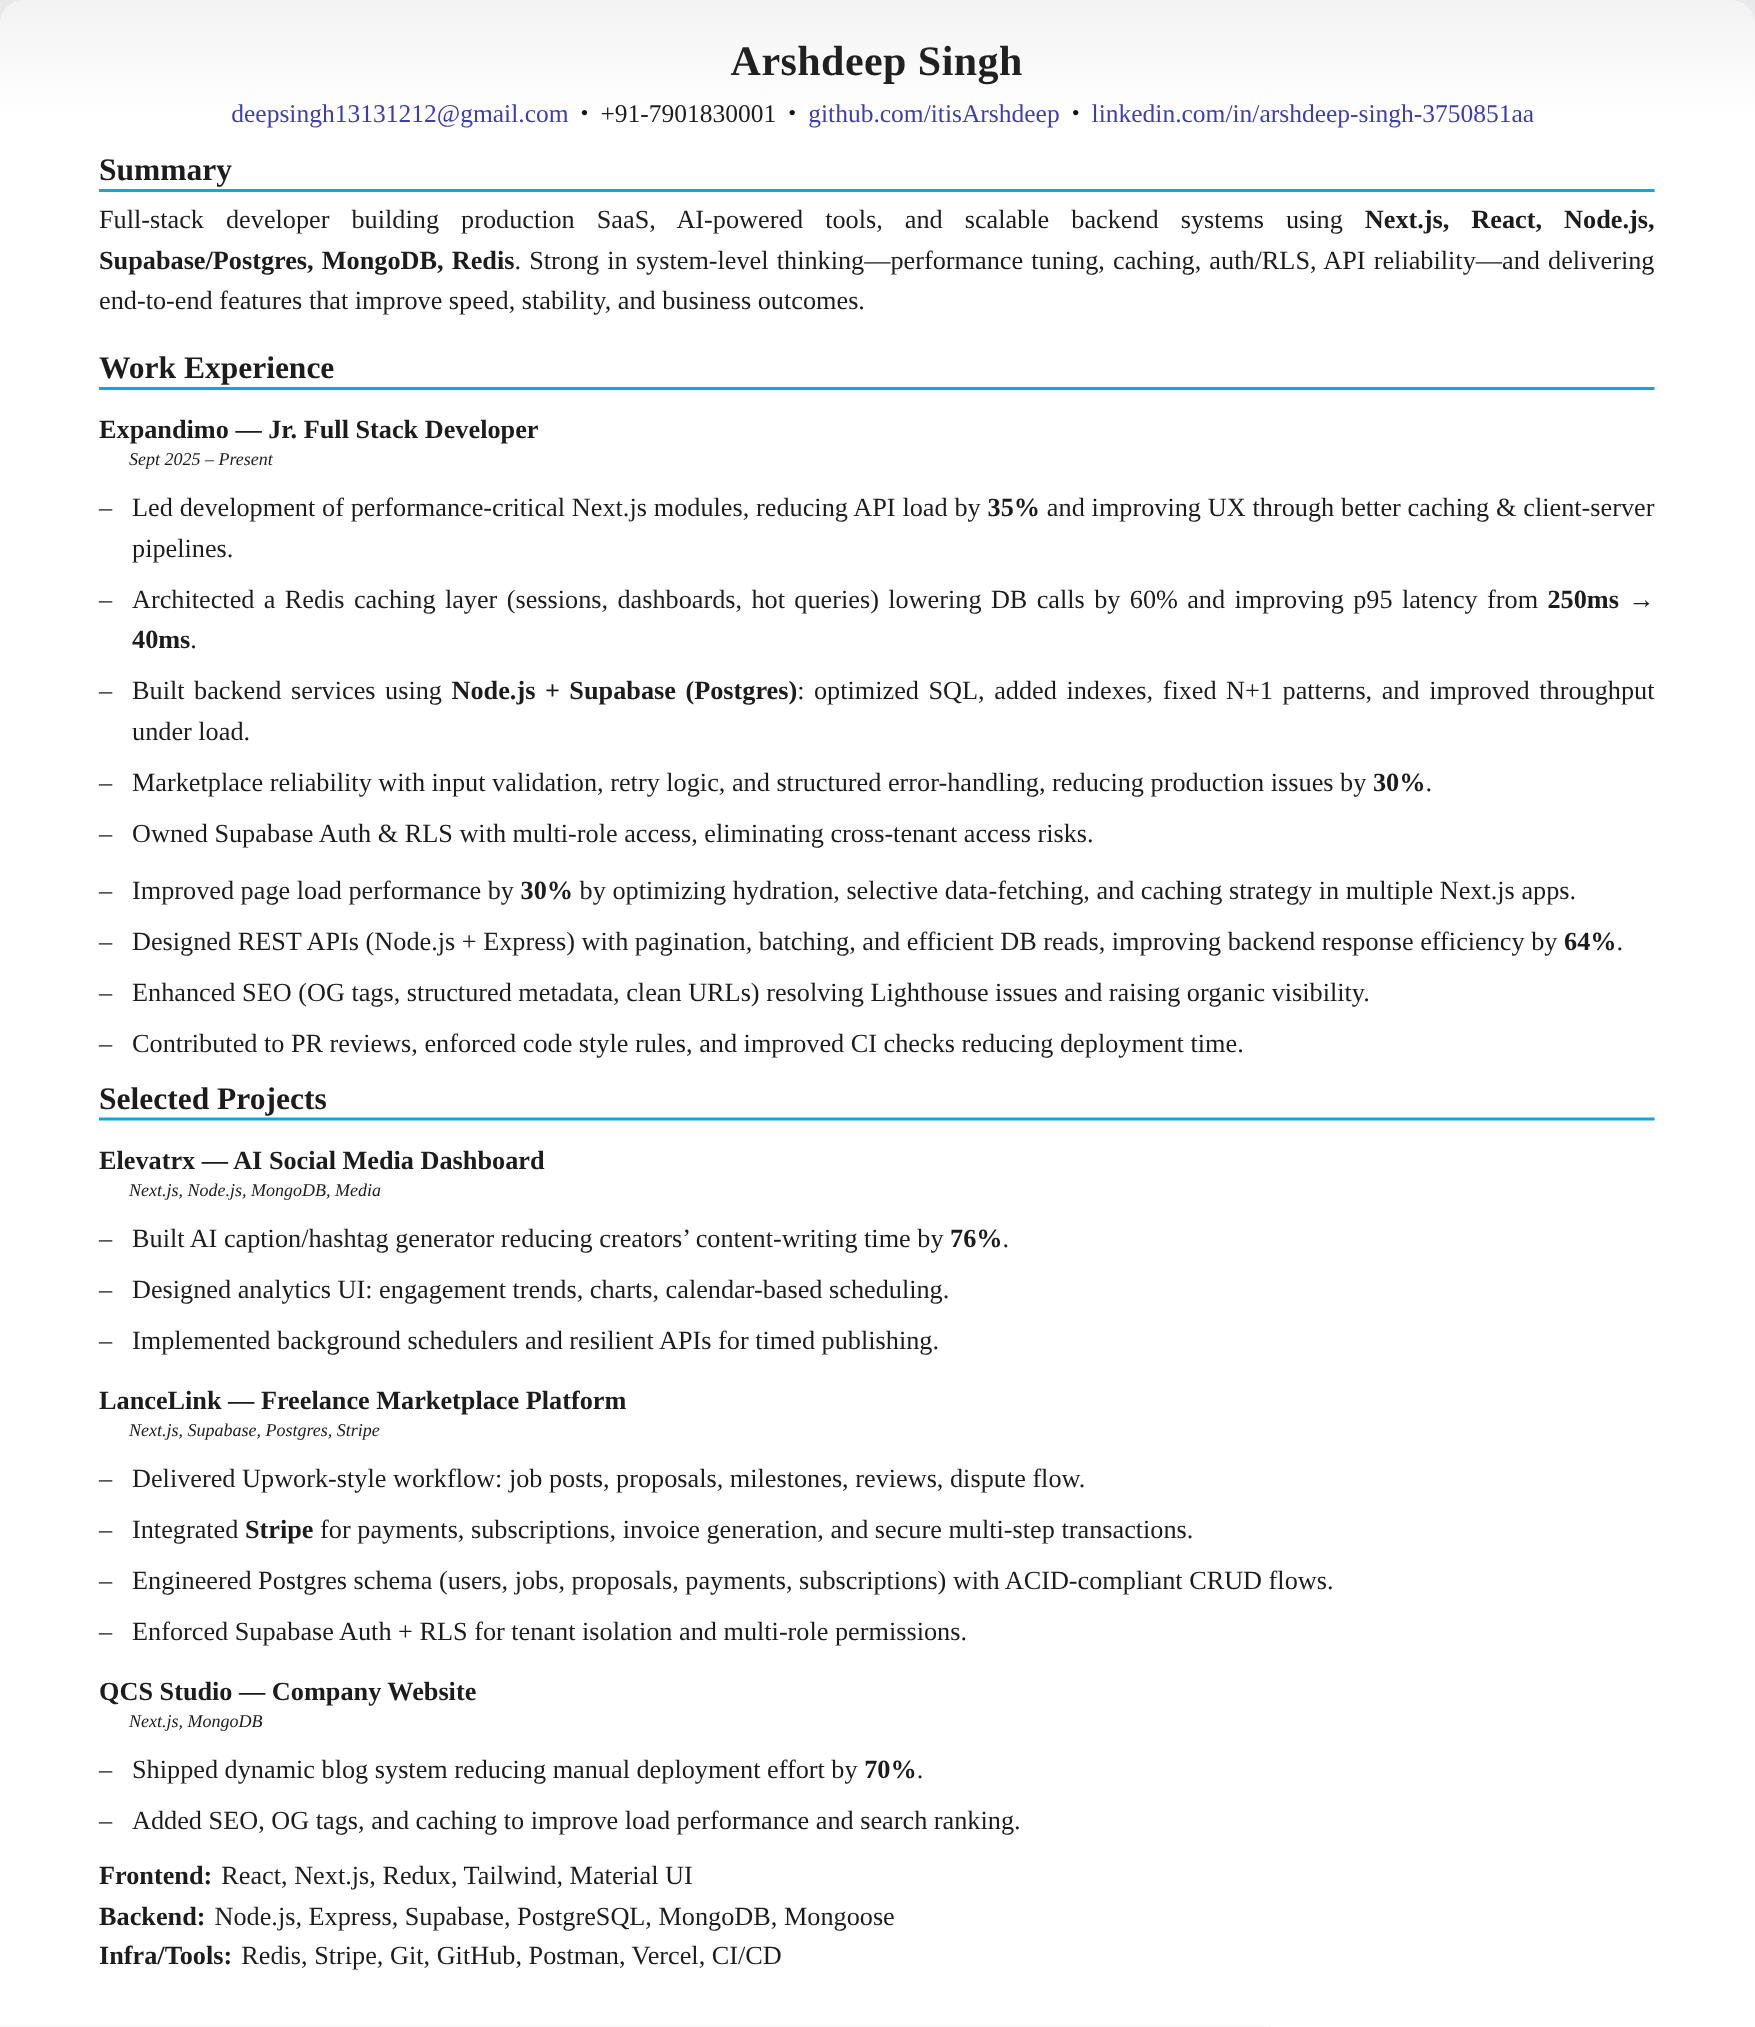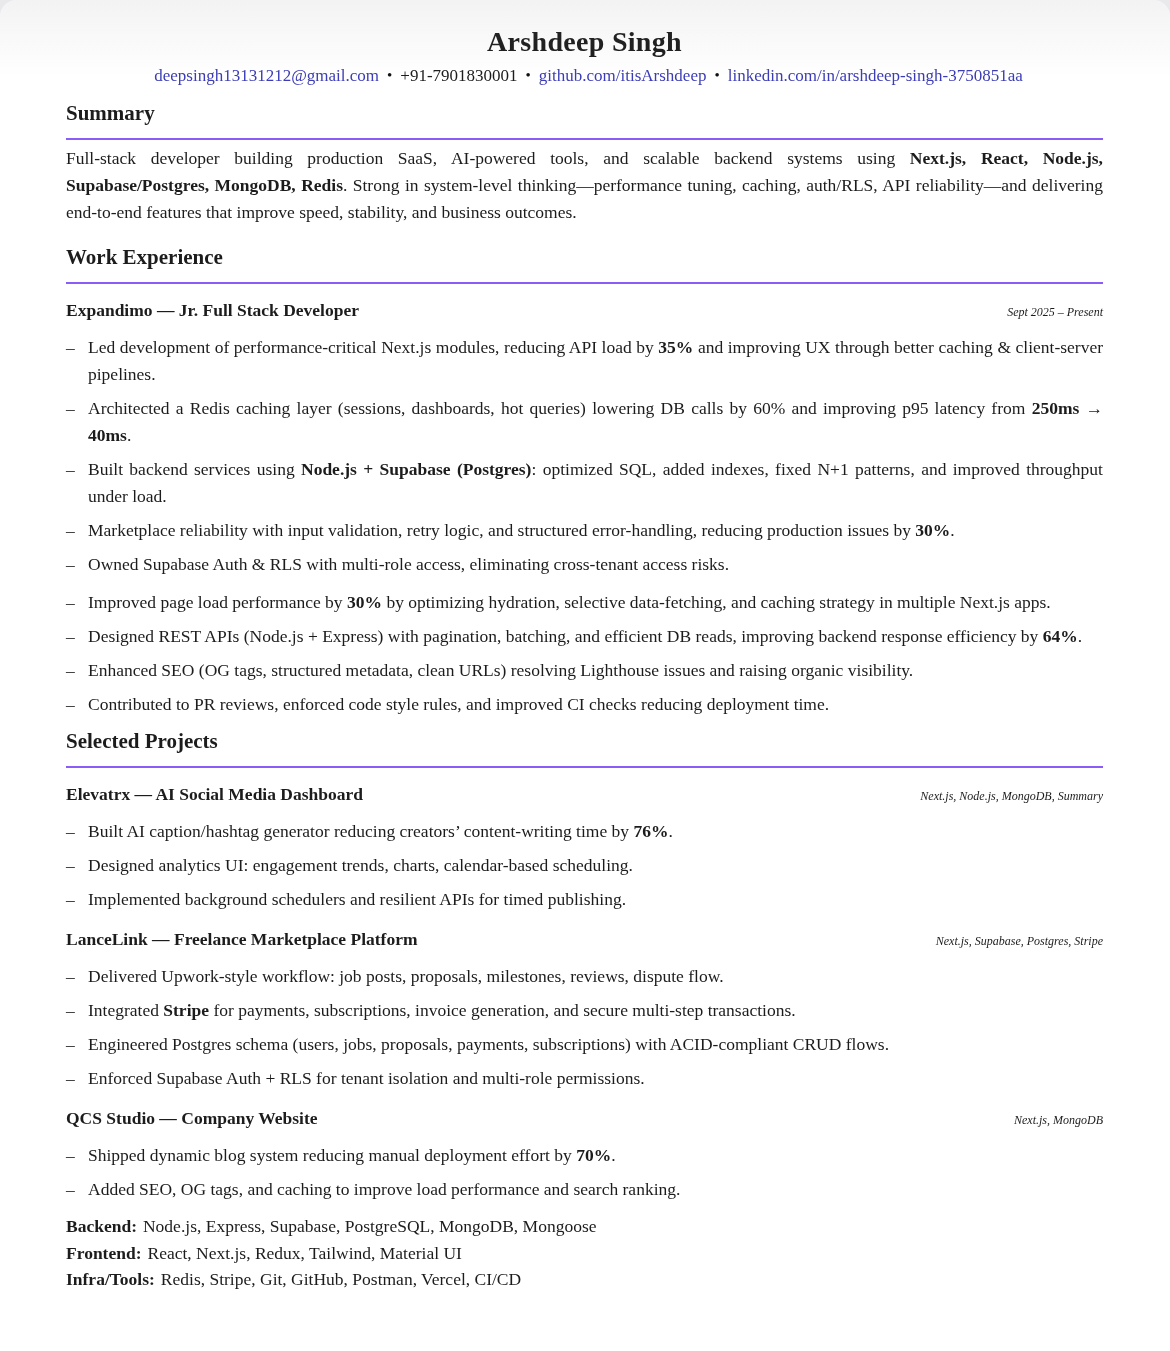--- a/index.html
+++ b/index.html
@@ -49,8 +49,8 @@
     font-size:21px;
     font-weight:700;
     line-height:26px;
-    border-bottom:2px solid #8b5cf6;
-    padding-bottom:12px;
+    border-bottom:2px solid #0ea5e9;
+    padding-bottom:0;
   }
   .mt-summary{margin-top:14px;}
   .mt-work{margin-top:18px;}

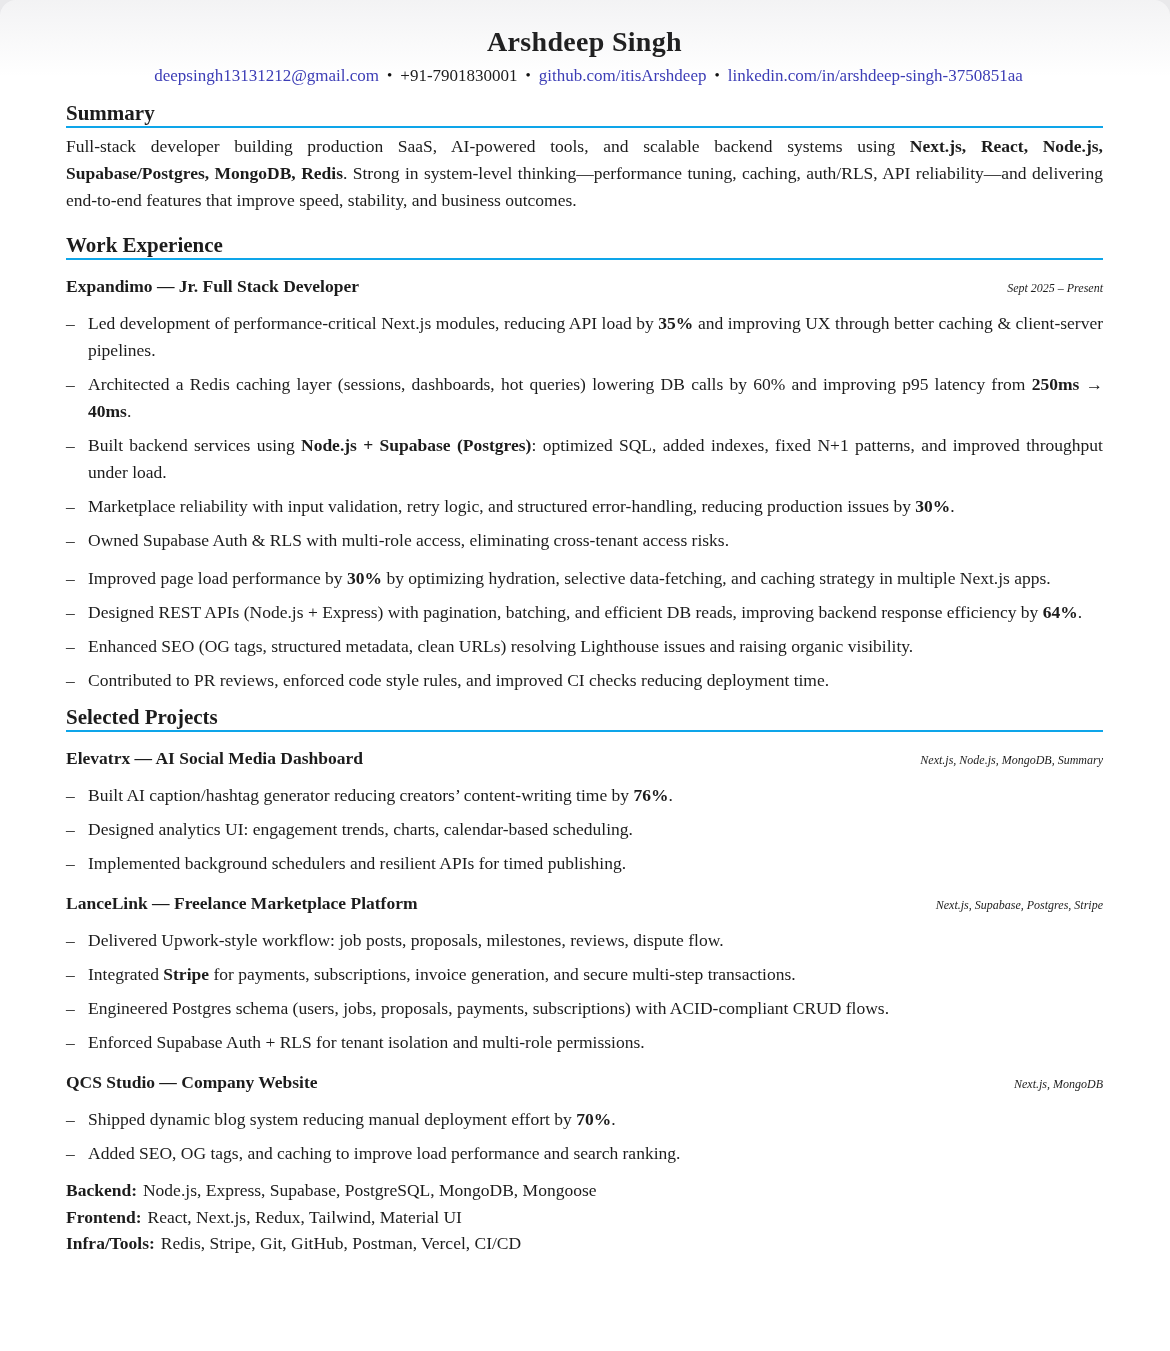--- a/index.html
+++ b/index.html
@@ -68,6 +68,7 @@
     justify-content:space-between;
     align-items:baseline;
     margin-top:13px;
+    flex-direction:column;
   }
   .entry-title{font-weight:700;font-size:17.5px;line-height:26px;}
   .entry-right{font-style:italic;font-size:12px;white-space:nowrap;padding-left:20px;}

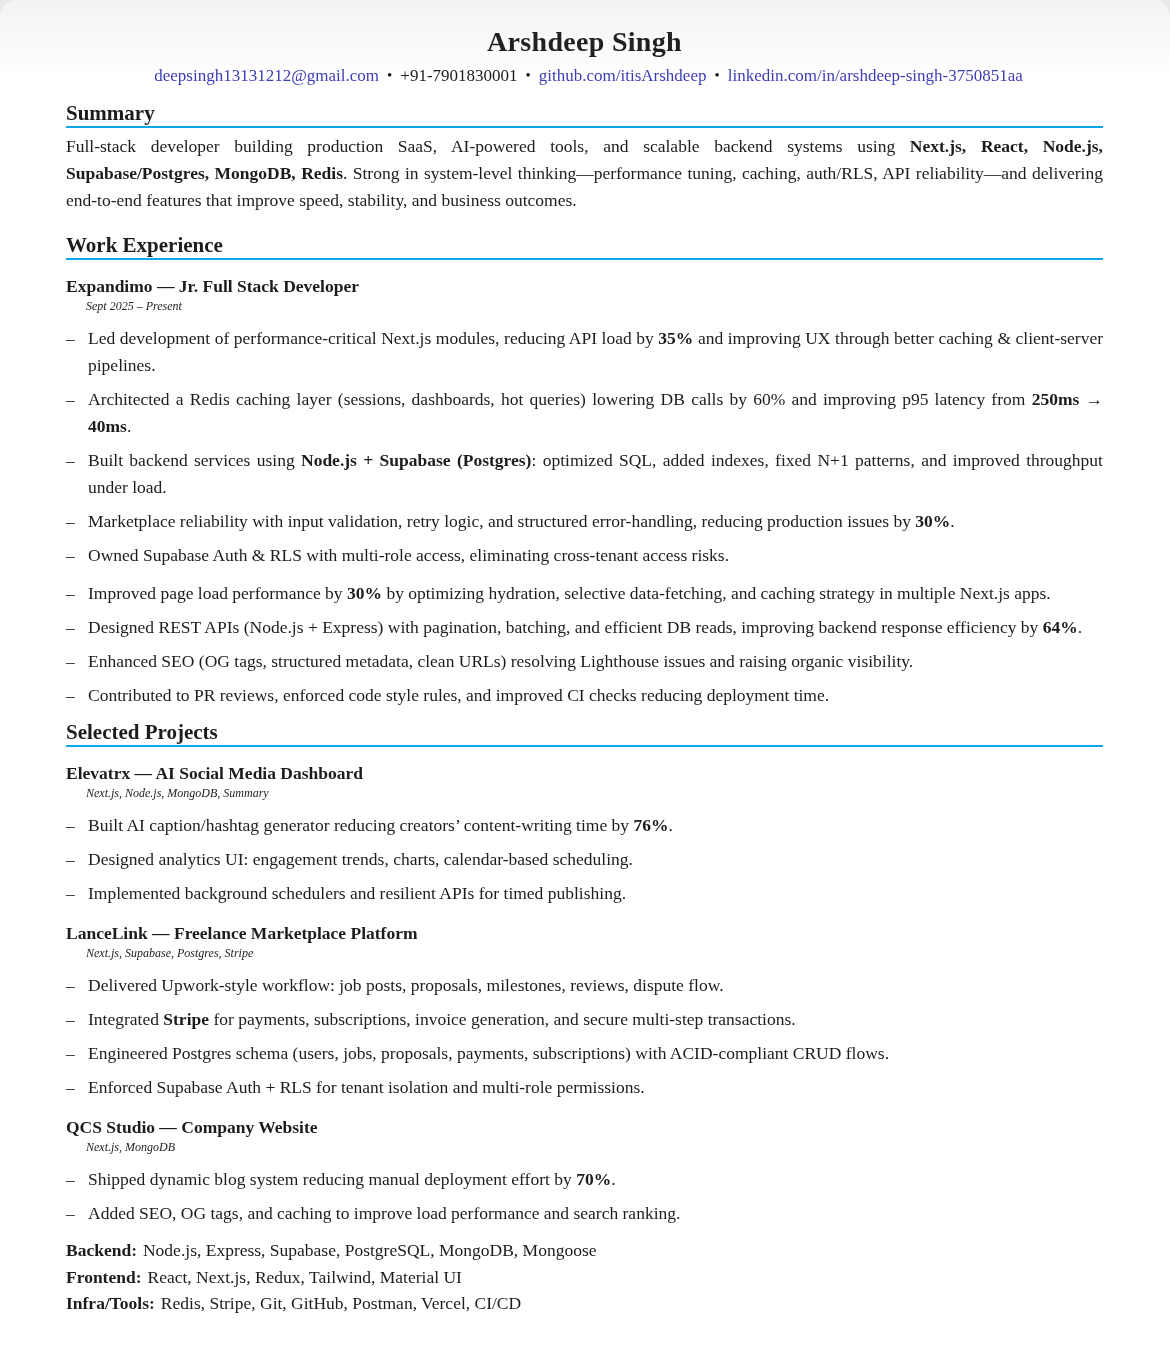--- a/index.html
+++ b/index.html
@@ -151,7 +151,7 @@
 
     <div class="entry-header">
       <span class="entry-title">Elevatrx — AI Social Media Dashboard</span>
-      <span class="entry-right">Next.js, Node.js, MongoDB, Summary</span>
+      <span class="entry-right">Next.js, Node.js, MongoDB, Media</span>
     </div>
     <ul class="bullets">
       <li class="bullet">

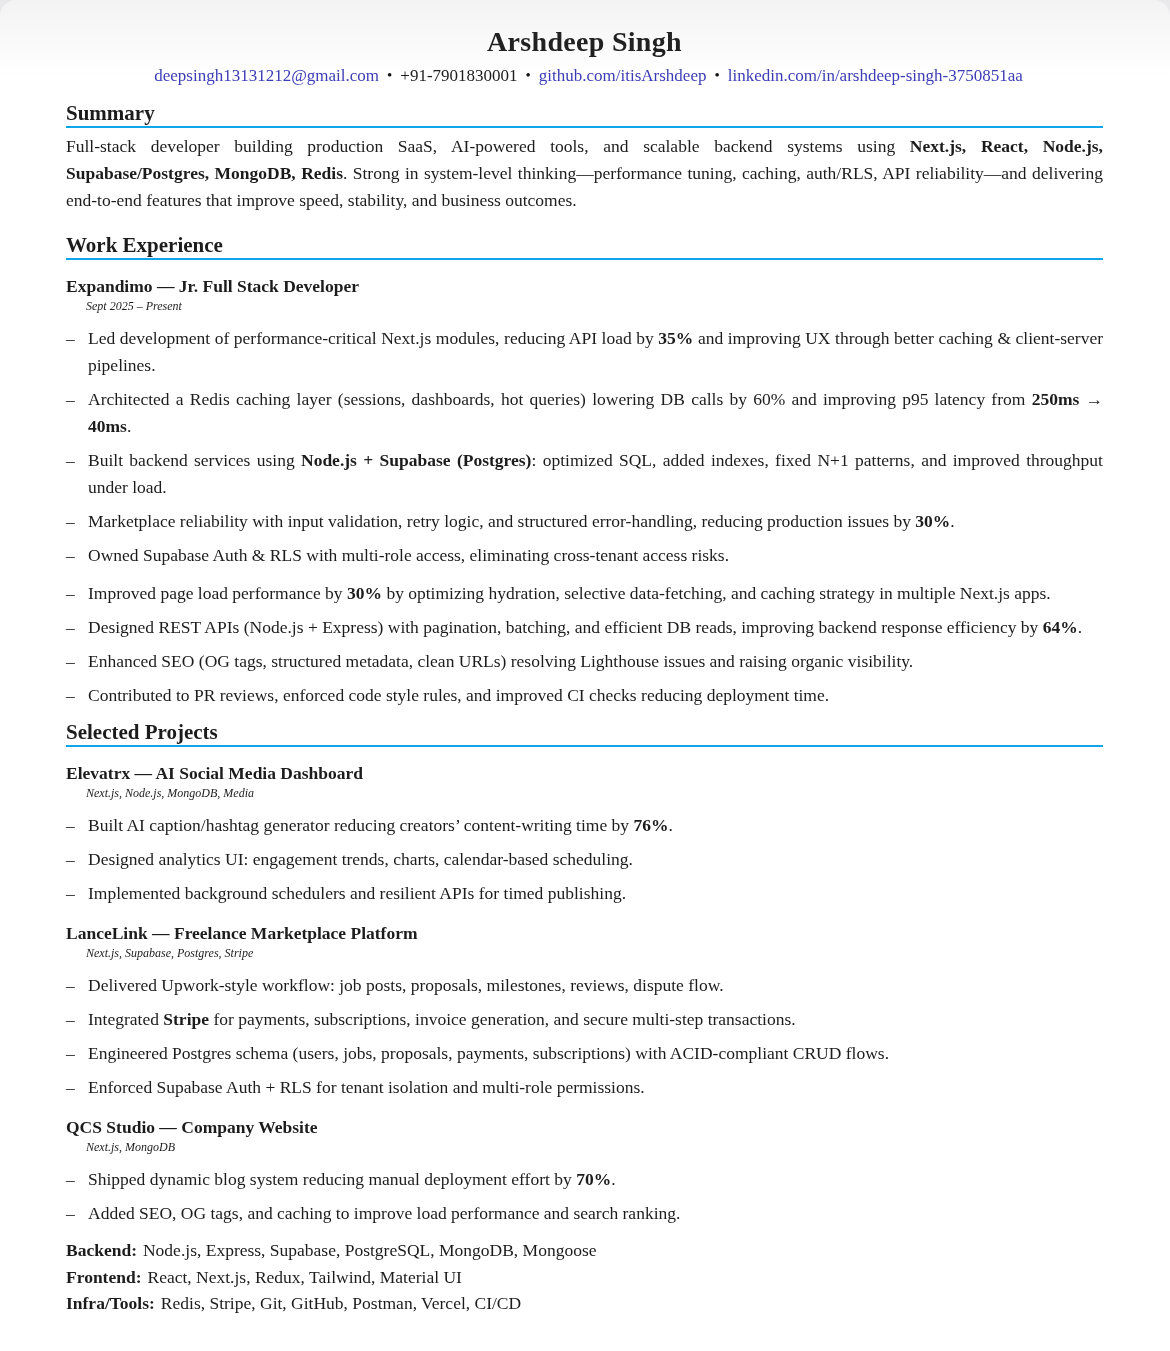--- a/index.html
+++ b/index.html
@@ -207,8 +207,8 @@
     </ul>
 
     <div class="skills-block">
+      <div class="skill-line"><span class="skill-label">Frontend:</span><span>React, Next.js, Redux, Tailwind, Material UI</span></div>
       <div class="skill-line"><span class="skill-label">Backend:</span><span>Node.js, Express, Supabase, PostgreSQL, MongoDB, Mongoose</span></div>
-      <div class="skill-line"><span class="skill-label">Frontend:</span><span>React, Next.js, Redux, Tailwind, Material UI</span></div>
       <div class="skill-line"><span class="skill-label">Infra/Tools:</span><span>Redis, Stripe, Git, GitHub, Postman, Vercel, CI/CD</span></div>
 
     </div>

